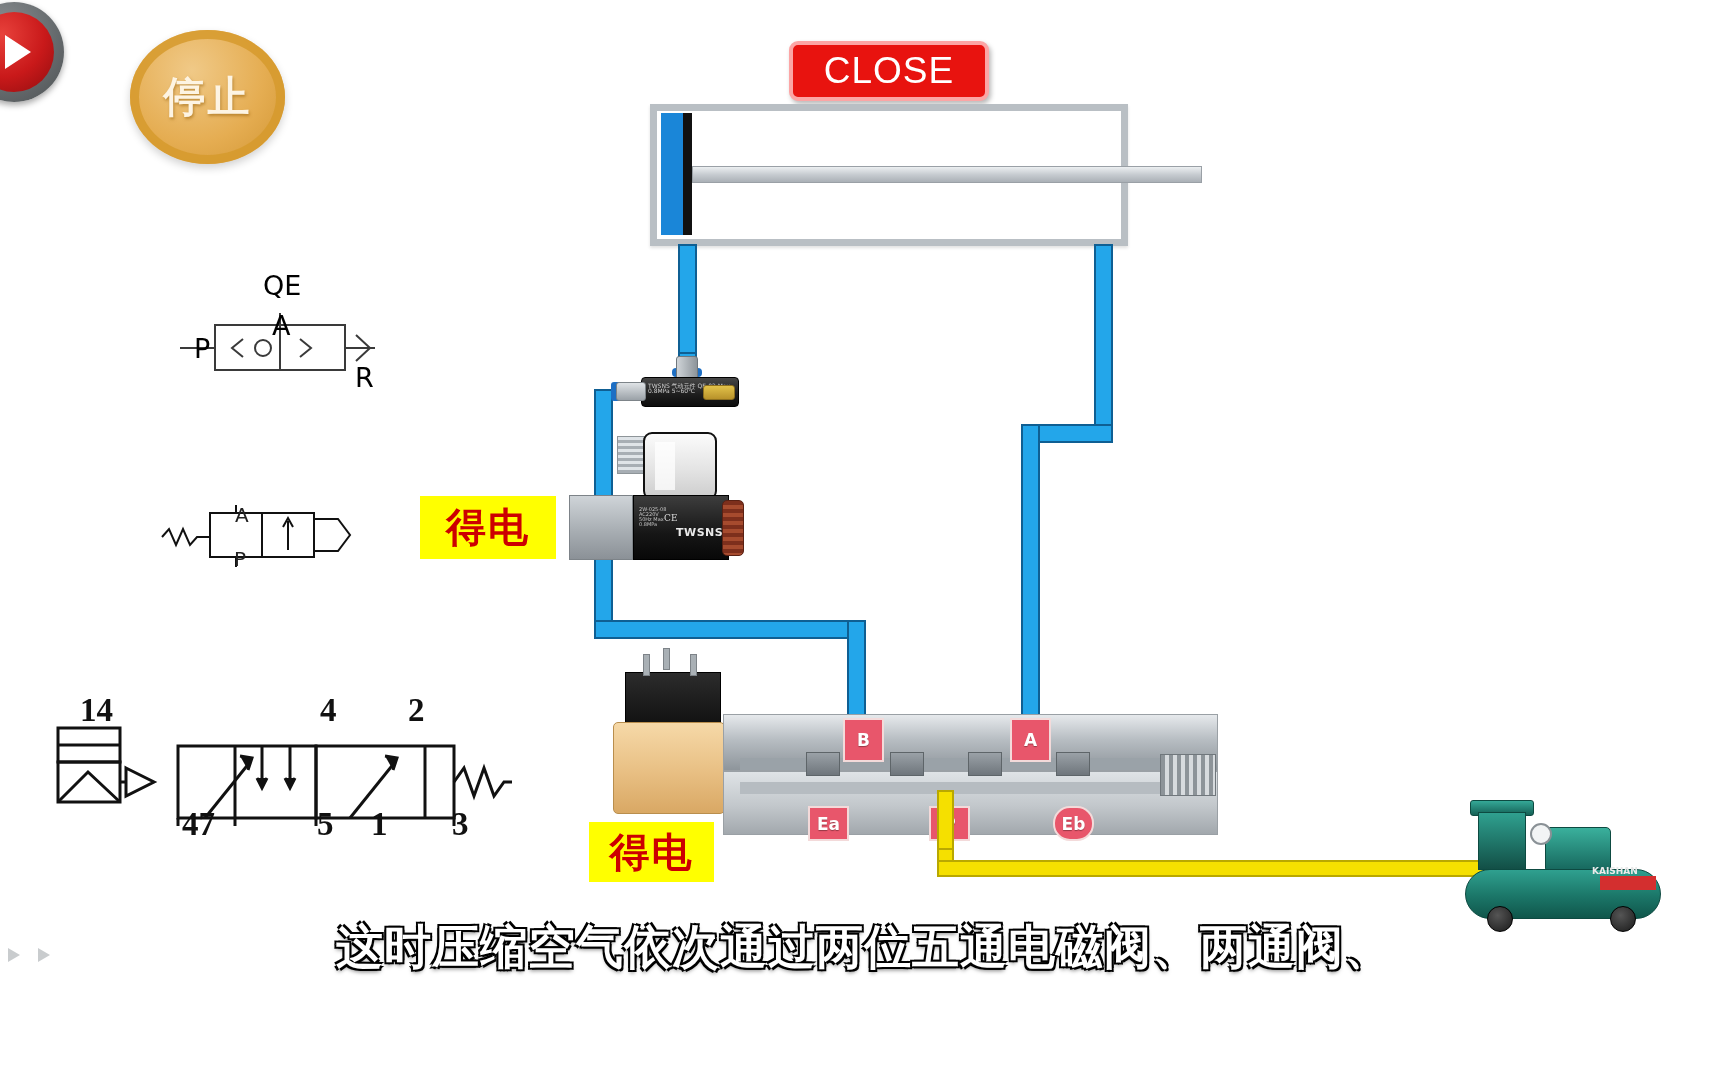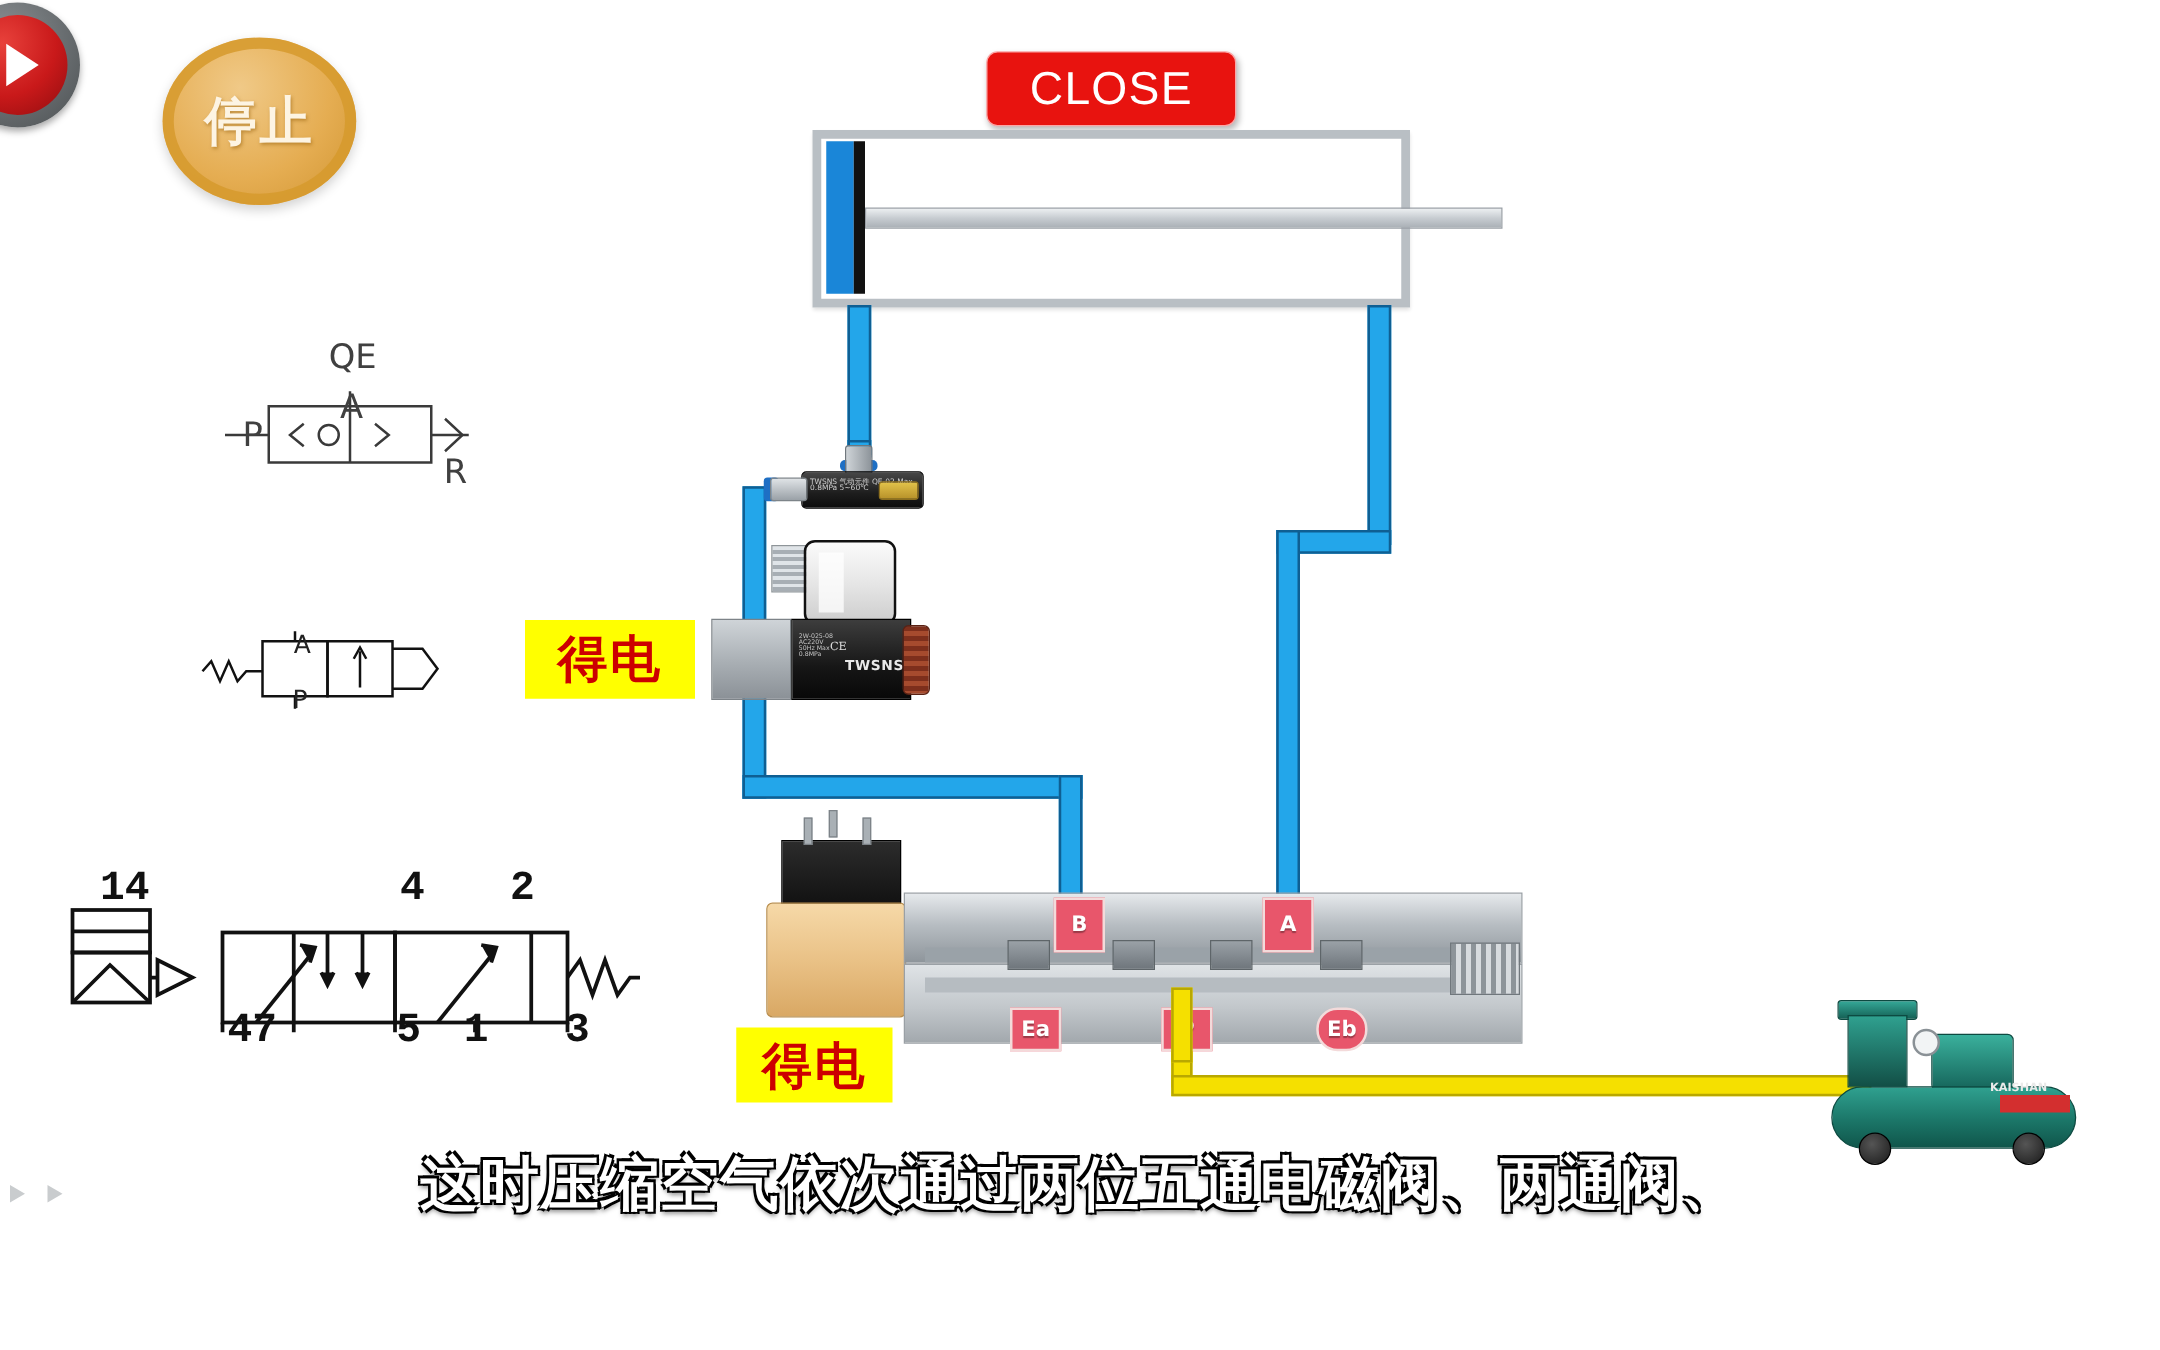--- a/index.html
+++ b/index.html
@@ -34,7 +34,7 @@
 
   
   #close-banner{left:789px;top:41px;width:200px;height:60px;border-radius:9px;
-    background:#e8130f;border:1px solid #fca5a5;box-sizing:border-box;
+    background:#e8130f;border:4px solid #fca5a5;box-sizing:border-box;
     display:flex;align-items:center;justify-content:center;
     box-shadow:2px 3px 5px rgba(0,0,0,.28);}
   #close-banner span{color:#fff;font-size:37px;letter-spacing:1px;}

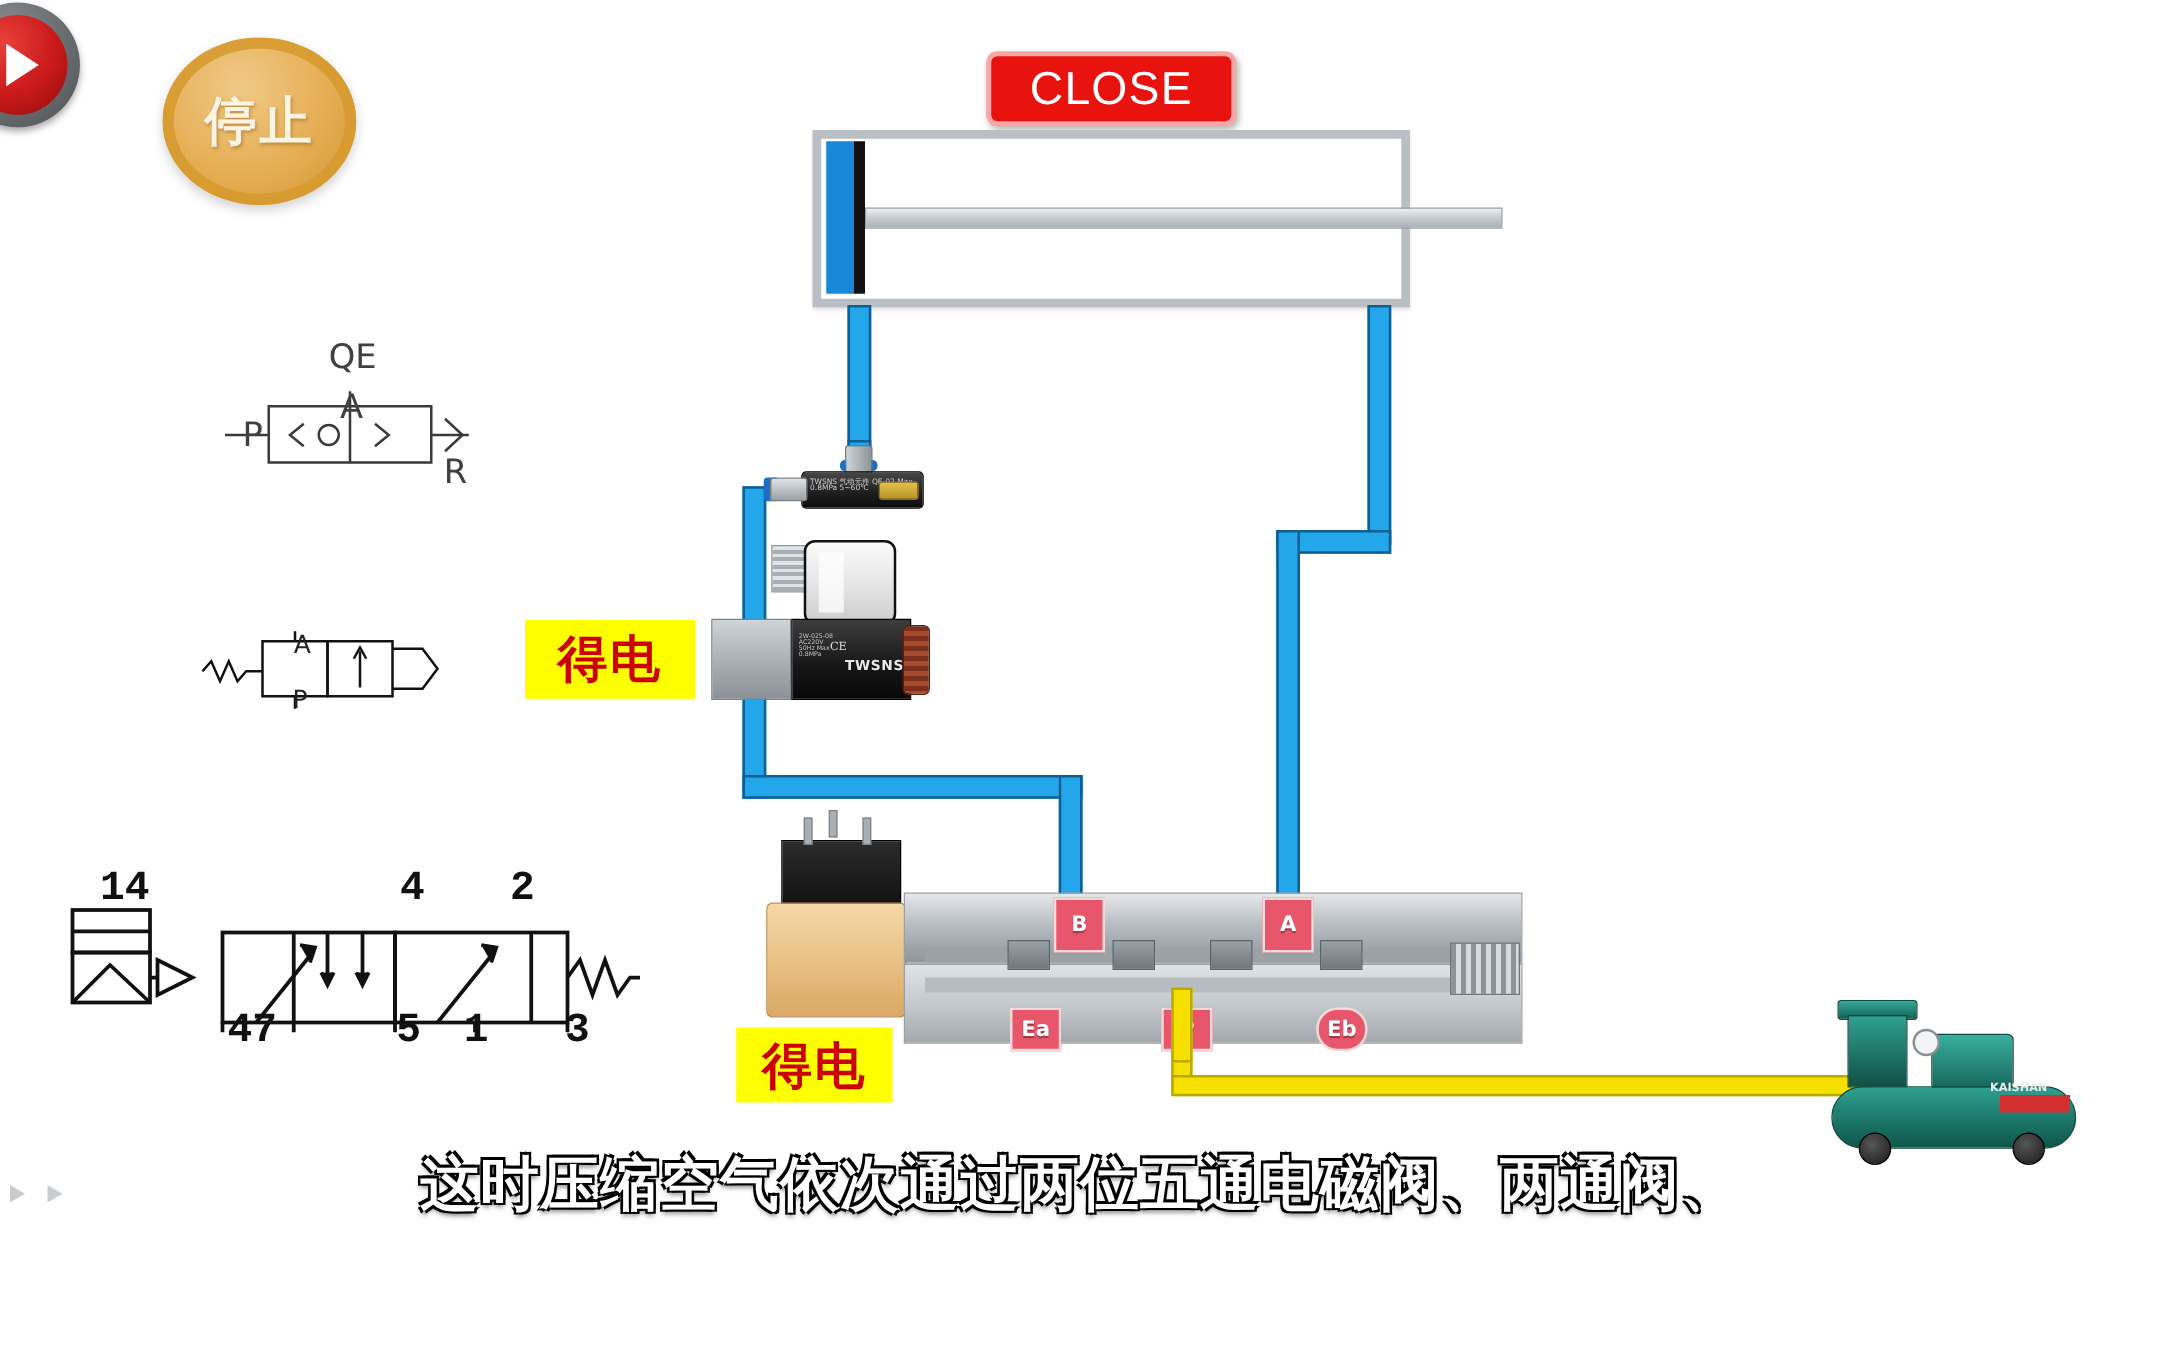--- a/index.html
+++ b/index.html
@@ -28,7 +28,7 @@
     text-shadow:1px 2px 3px rgba(150,95,10,.55);font-family:"DejaVu Sans",sans-serif;}
 
   
-  .sym-label{font-size:27px;color:#404040;font-family:"DejaVu Sans",sans-serif;}
+  .sym-label{font-size:27px;color:#000000;font-family:"DejaVu Sans",sans-serif;}
   .num-label{font-size:33px;color:#111;font-weight:bold;font-family:Liberation Mono, monospace;}
   .port-label{font-size:20px;color:#222;font-family:"DejaVu Sans",sans-serif;}
 

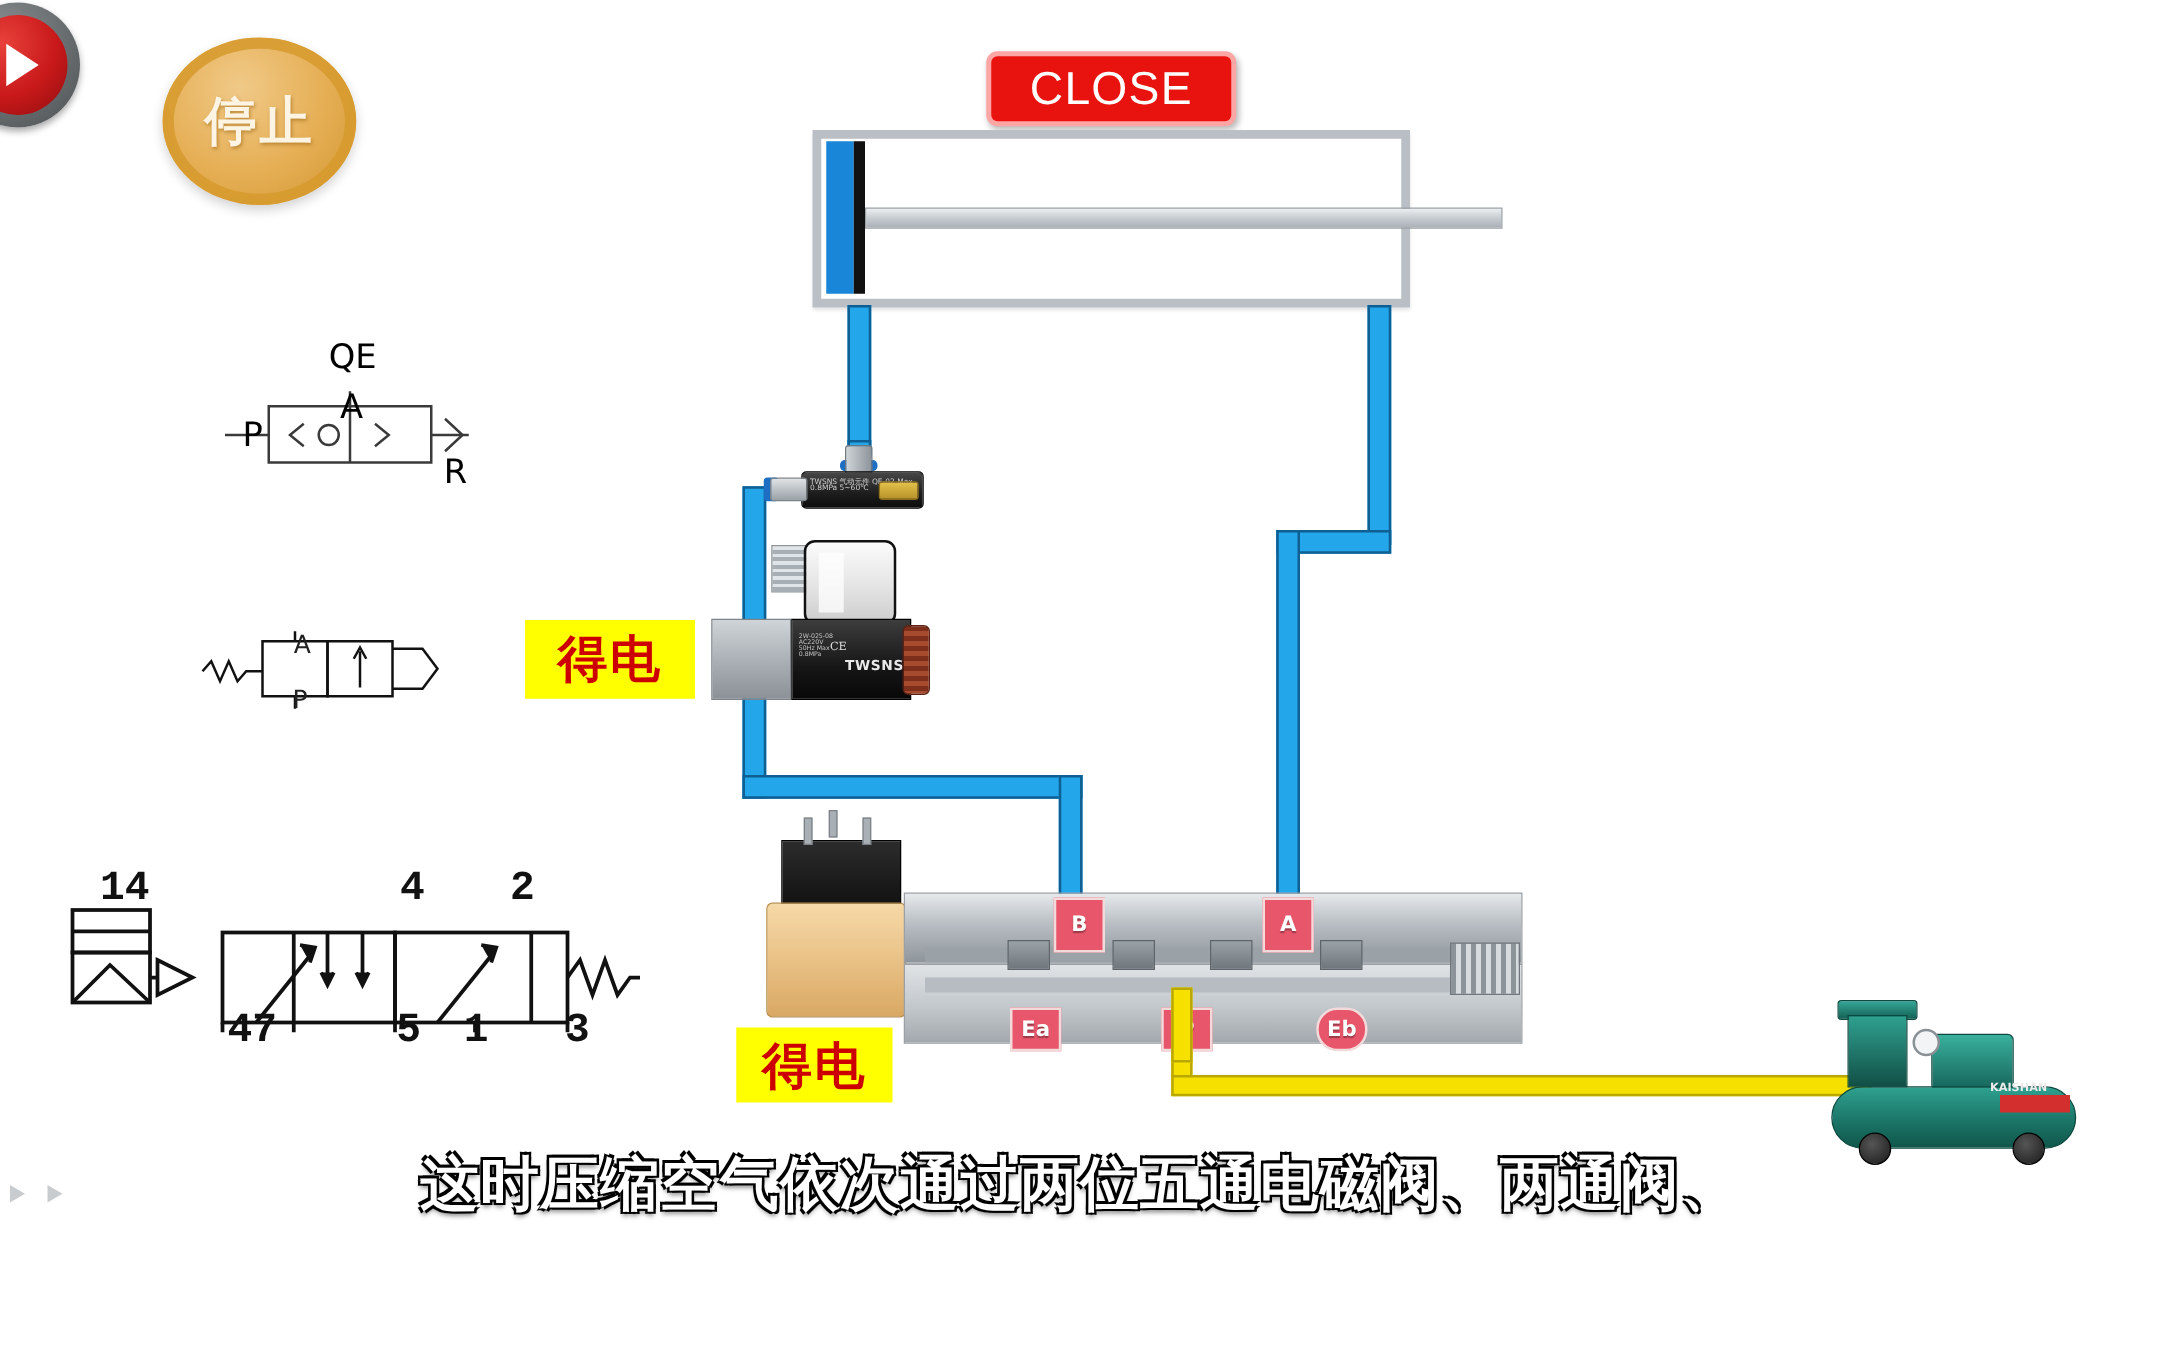--- a/index.html
+++ b/index.html
@@ -29,7 +29,7 @@
 
   
   .sym-label{font-size:27px;color:#000000;font-family:"DejaVu Sans",sans-serif;}
-  .num-label{font-size:33px;color:#111;font-weight:bold;font-family:Liberation Mono, monospace;}
+  .num-label{font-size:33px;color:#111;font-weight:bold;font-family:Liberation Serif, serif;}
   .port-label{font-size:20px;color:#222;font-family:"DejaVu Sans",sans-serif;}
 
   

